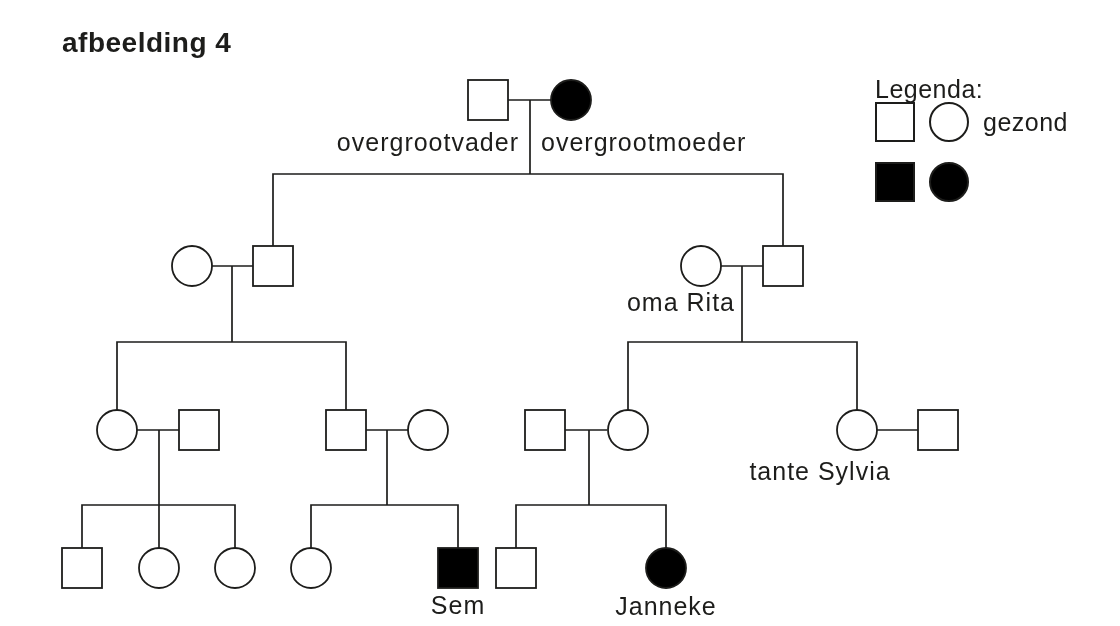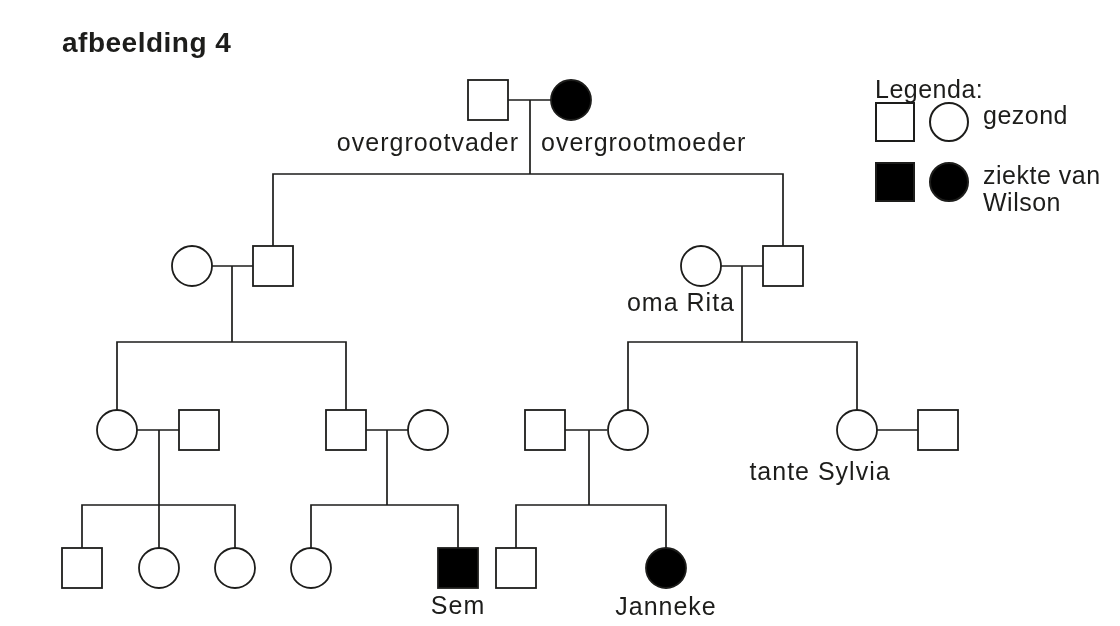--- a/index.html
+++ b/index.html
@@ -60,7 +60,7 @@
   }
   .legend-row {
     display: flex;
-    align-items: flex-start;
+    align-items: center;
     gap: 14px;
     margin-bottom: 20px;
   }

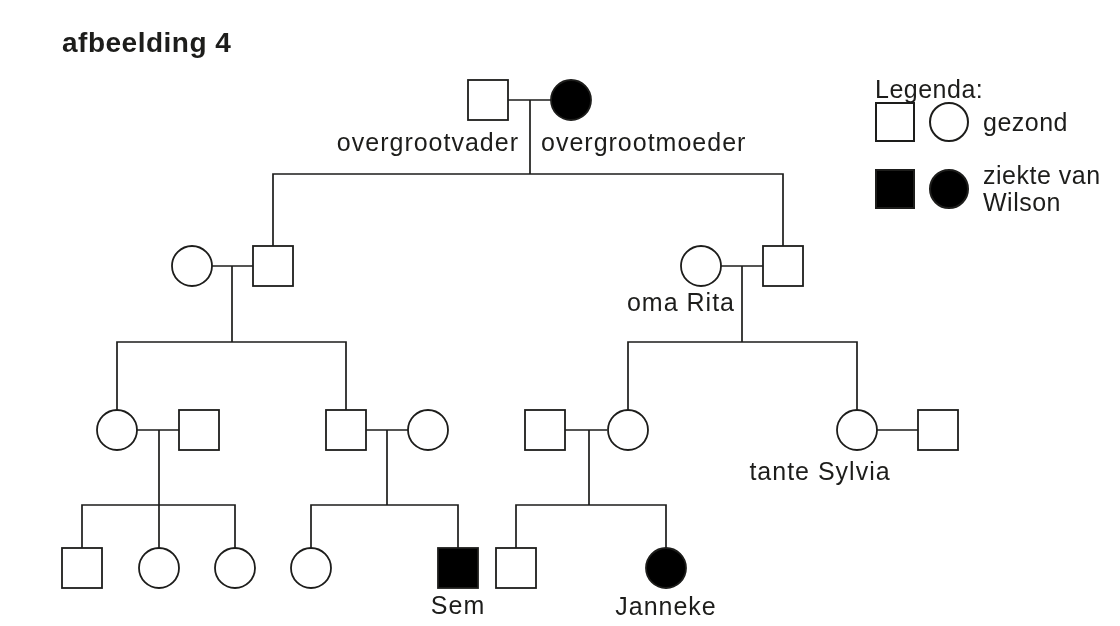--- a/index.html
+++ b/index.html
@@ -151,7 +151,6 @@
     <div class="legend-row" data-variant="filled">
       <span class="swatch square"></span>
       <span class="swatch circle"></span>
-      <span class="legend-label">ziekte van Wilson</span>
     </div>
   </div>
 

